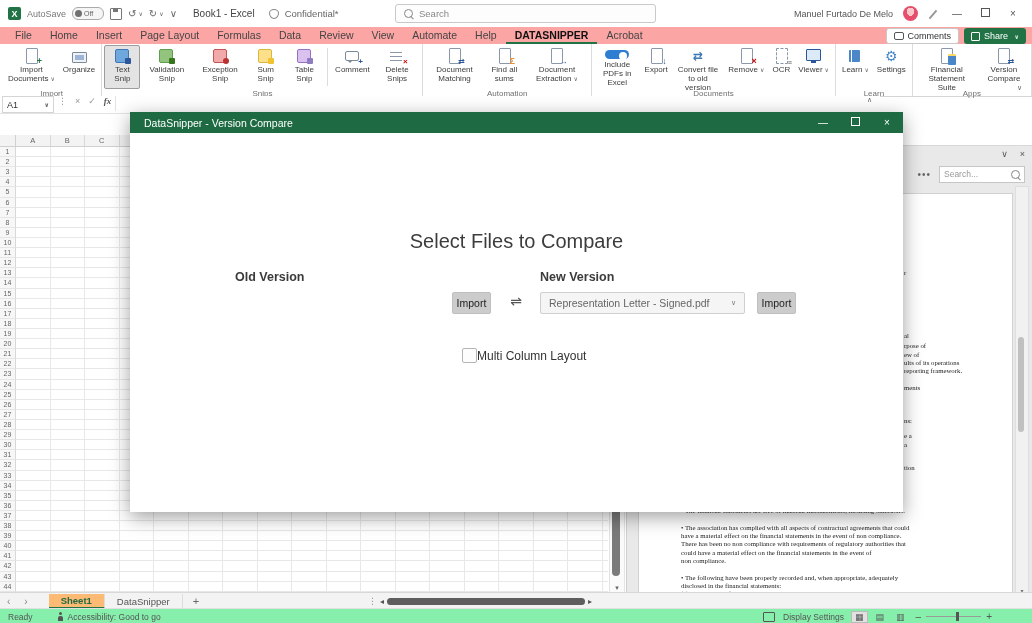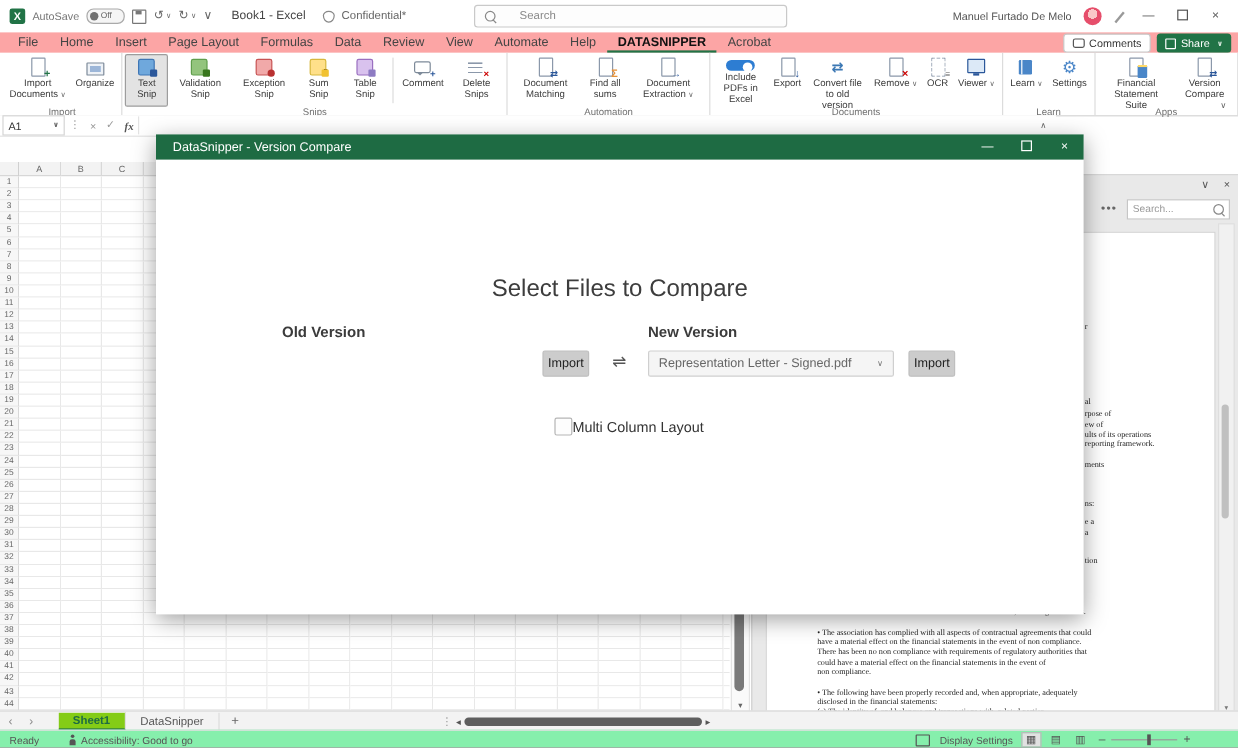--- a/index.html
+++ b/index.html
@@ -20,7 +20,7 @@
   .doc-title{font-size:10px;color:#444;margin-left:10px;}
   .shield-icon{width:8px;height:8px;border:1px solid #888;border-radius:50% 50% 50% 50%/40% 40% 60% 60%;margin-left:8px;}
   .sensitivity{font-size:9.5px;color:#666;}
-  .tb-search{position:absolute;left:395px;top:4px;width:251px;height:17px;border:1px solid #c9c9c9;border-radius:3px;background:#fdfdfd;display:flex;align-items:center;gap:20px;padding-left:8px;}
+  .tb-search{position:absolute;left:395px;top:4px;width:251px;height:17px;border:1px solid #c9c9c9;border-radius:3px;background:#fdfdfd;display:flex;align-items:center;gap:6px;padding-left:8px;}
   .mag{width:7px;height:7px;border:1px solid #888;border-radius:50%;position:relative;flex:0 0 auto;}
   .mag::after{content:"";position:absolute;left:6px;top:6px;width:4px;height:1px;background:#888;transform:rotate(45deg);transform-origin:0 0;}
   .tb-search span.ph{font-size:9.5px;color:#888;}

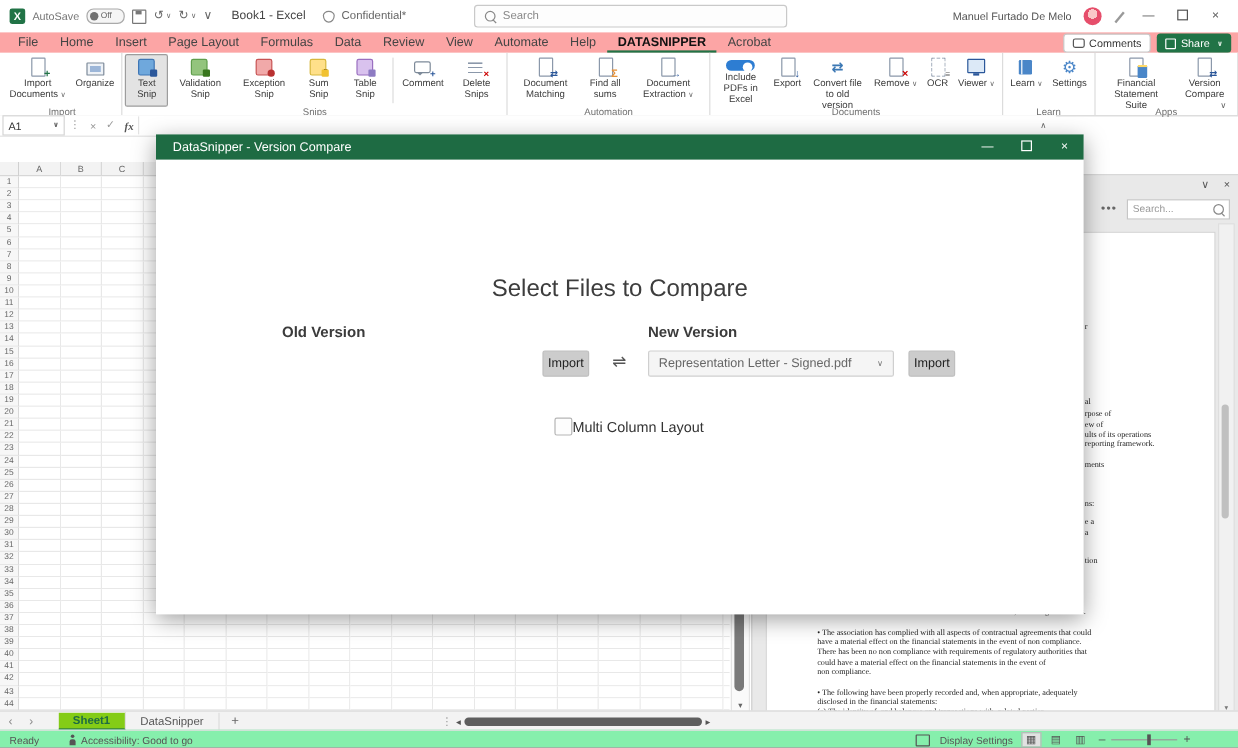--- a/index.html
+++ b/index.html
@@ -98,7 +98,7 @@
   .toggle-pill{width:24px;height:12px;border-radius:7px;background:#2d7dd2;position:relative;margin:3px auto 2px;}
   .toggle-pill::after{content:"";position:absolute;right:2px;top:2px;width:8px;height:8px;border-radius:50%;background:#fff;}
   
-  .formulabar{position:absolute;left:0;top:96px;width:880px;height:17px;display:flex;align-items:center;border-bottom:1px solid #e3e3e3;background:#fff;}
+  .formulabar{position:absolute;left:0;top:96px;width:880px;height:17px;display:flex;border-bottom:1px solid #e3e3e3;background:#fff;}
   .namebox{width:42px;height:15px;border:1px solid #d5d5d5;margin-left:2px;display:flex;align-items:center;justify-content:space-between;padding:0 4px;font-size:9px;color:#333;}
   .fb-i{font-size:9px;color:#999;padding:0 4px;}
   .fb-i.fx{font-family:"Liberation Serif",serif;font-style:italic;color:#555;font-weight:700;}

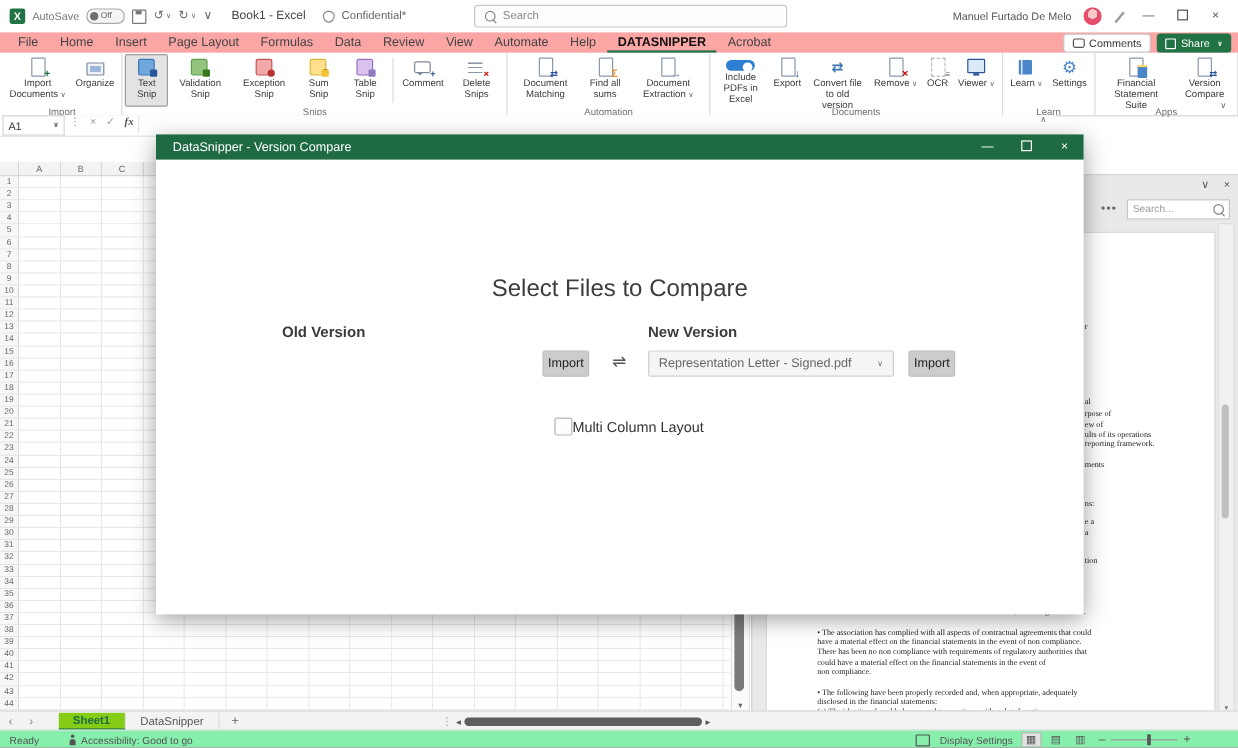--- a/index.html
+++ b/index.html
@@ -135,7 +135,7 @@
   .sheetbar{position:absolute;left:0;top:592px;width:1032px;height:16px;background:#f3f3f3;border-top:1px solid #d8d8d8;display:flex;align-items:center;font-size:9.5px;color:#555;}
   .snav{padding:0 7px;color:#888;font-size:10px;}
   .stab{padding:0 12px;height:15px;line-height:15px;background:#f3f3f3;border-right:1px solid #ddd;}
-  .stab.active{background:#84cc16;color:#1e6b43;font-weight:700;border-bottom:2px solid #217346;height:13px;line-height:13px;}
+  .stab.active{background:#fdba74;color:#1e6b43;font-weight:700;border-bottom:2px solid #217346;height:13px;line-height:13px;}
   .newsheet{padding:0 10px;font-size:11px;color:#666;}
   .hsb{position:absolute;left:368px;top:0;height:16px;display:flex;align-items:center;gap:3px;}
   .hsb .dots{color:#999;font-size:9px;}

